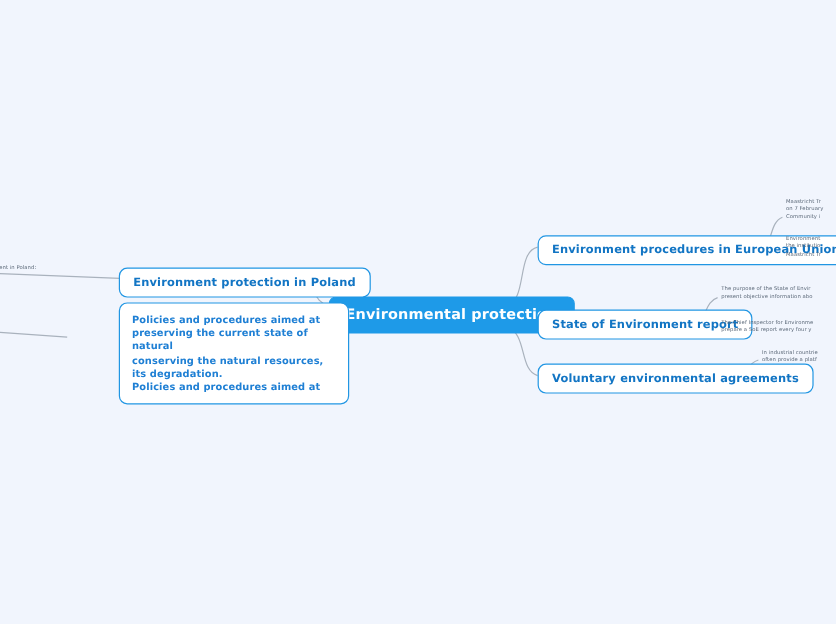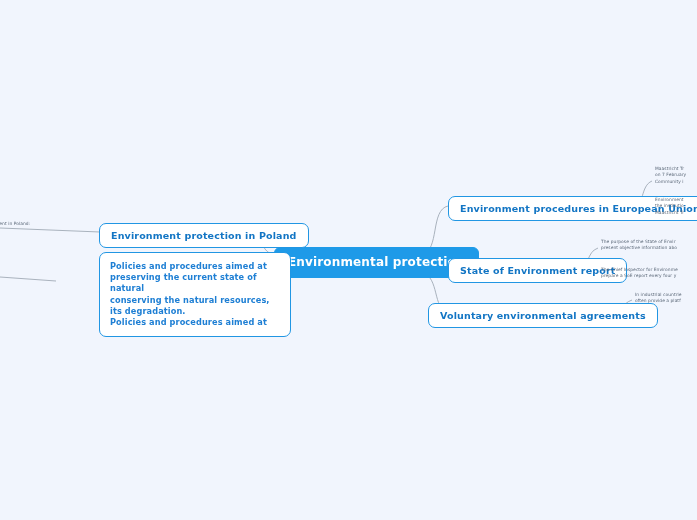--- a/index.html
+++ b/index.html
@@ -186,7 +186,7 @@
     <span class="lline">prepare a SoE report every four y</span>
   </div>
 
-  <div class="node node-branch" style="left:428px; top:303px;">
+  <div class="node node-branch" style="left:448px; top:303px;">
     <span>Voluntary environmental agreements</span>
   </div>
 

